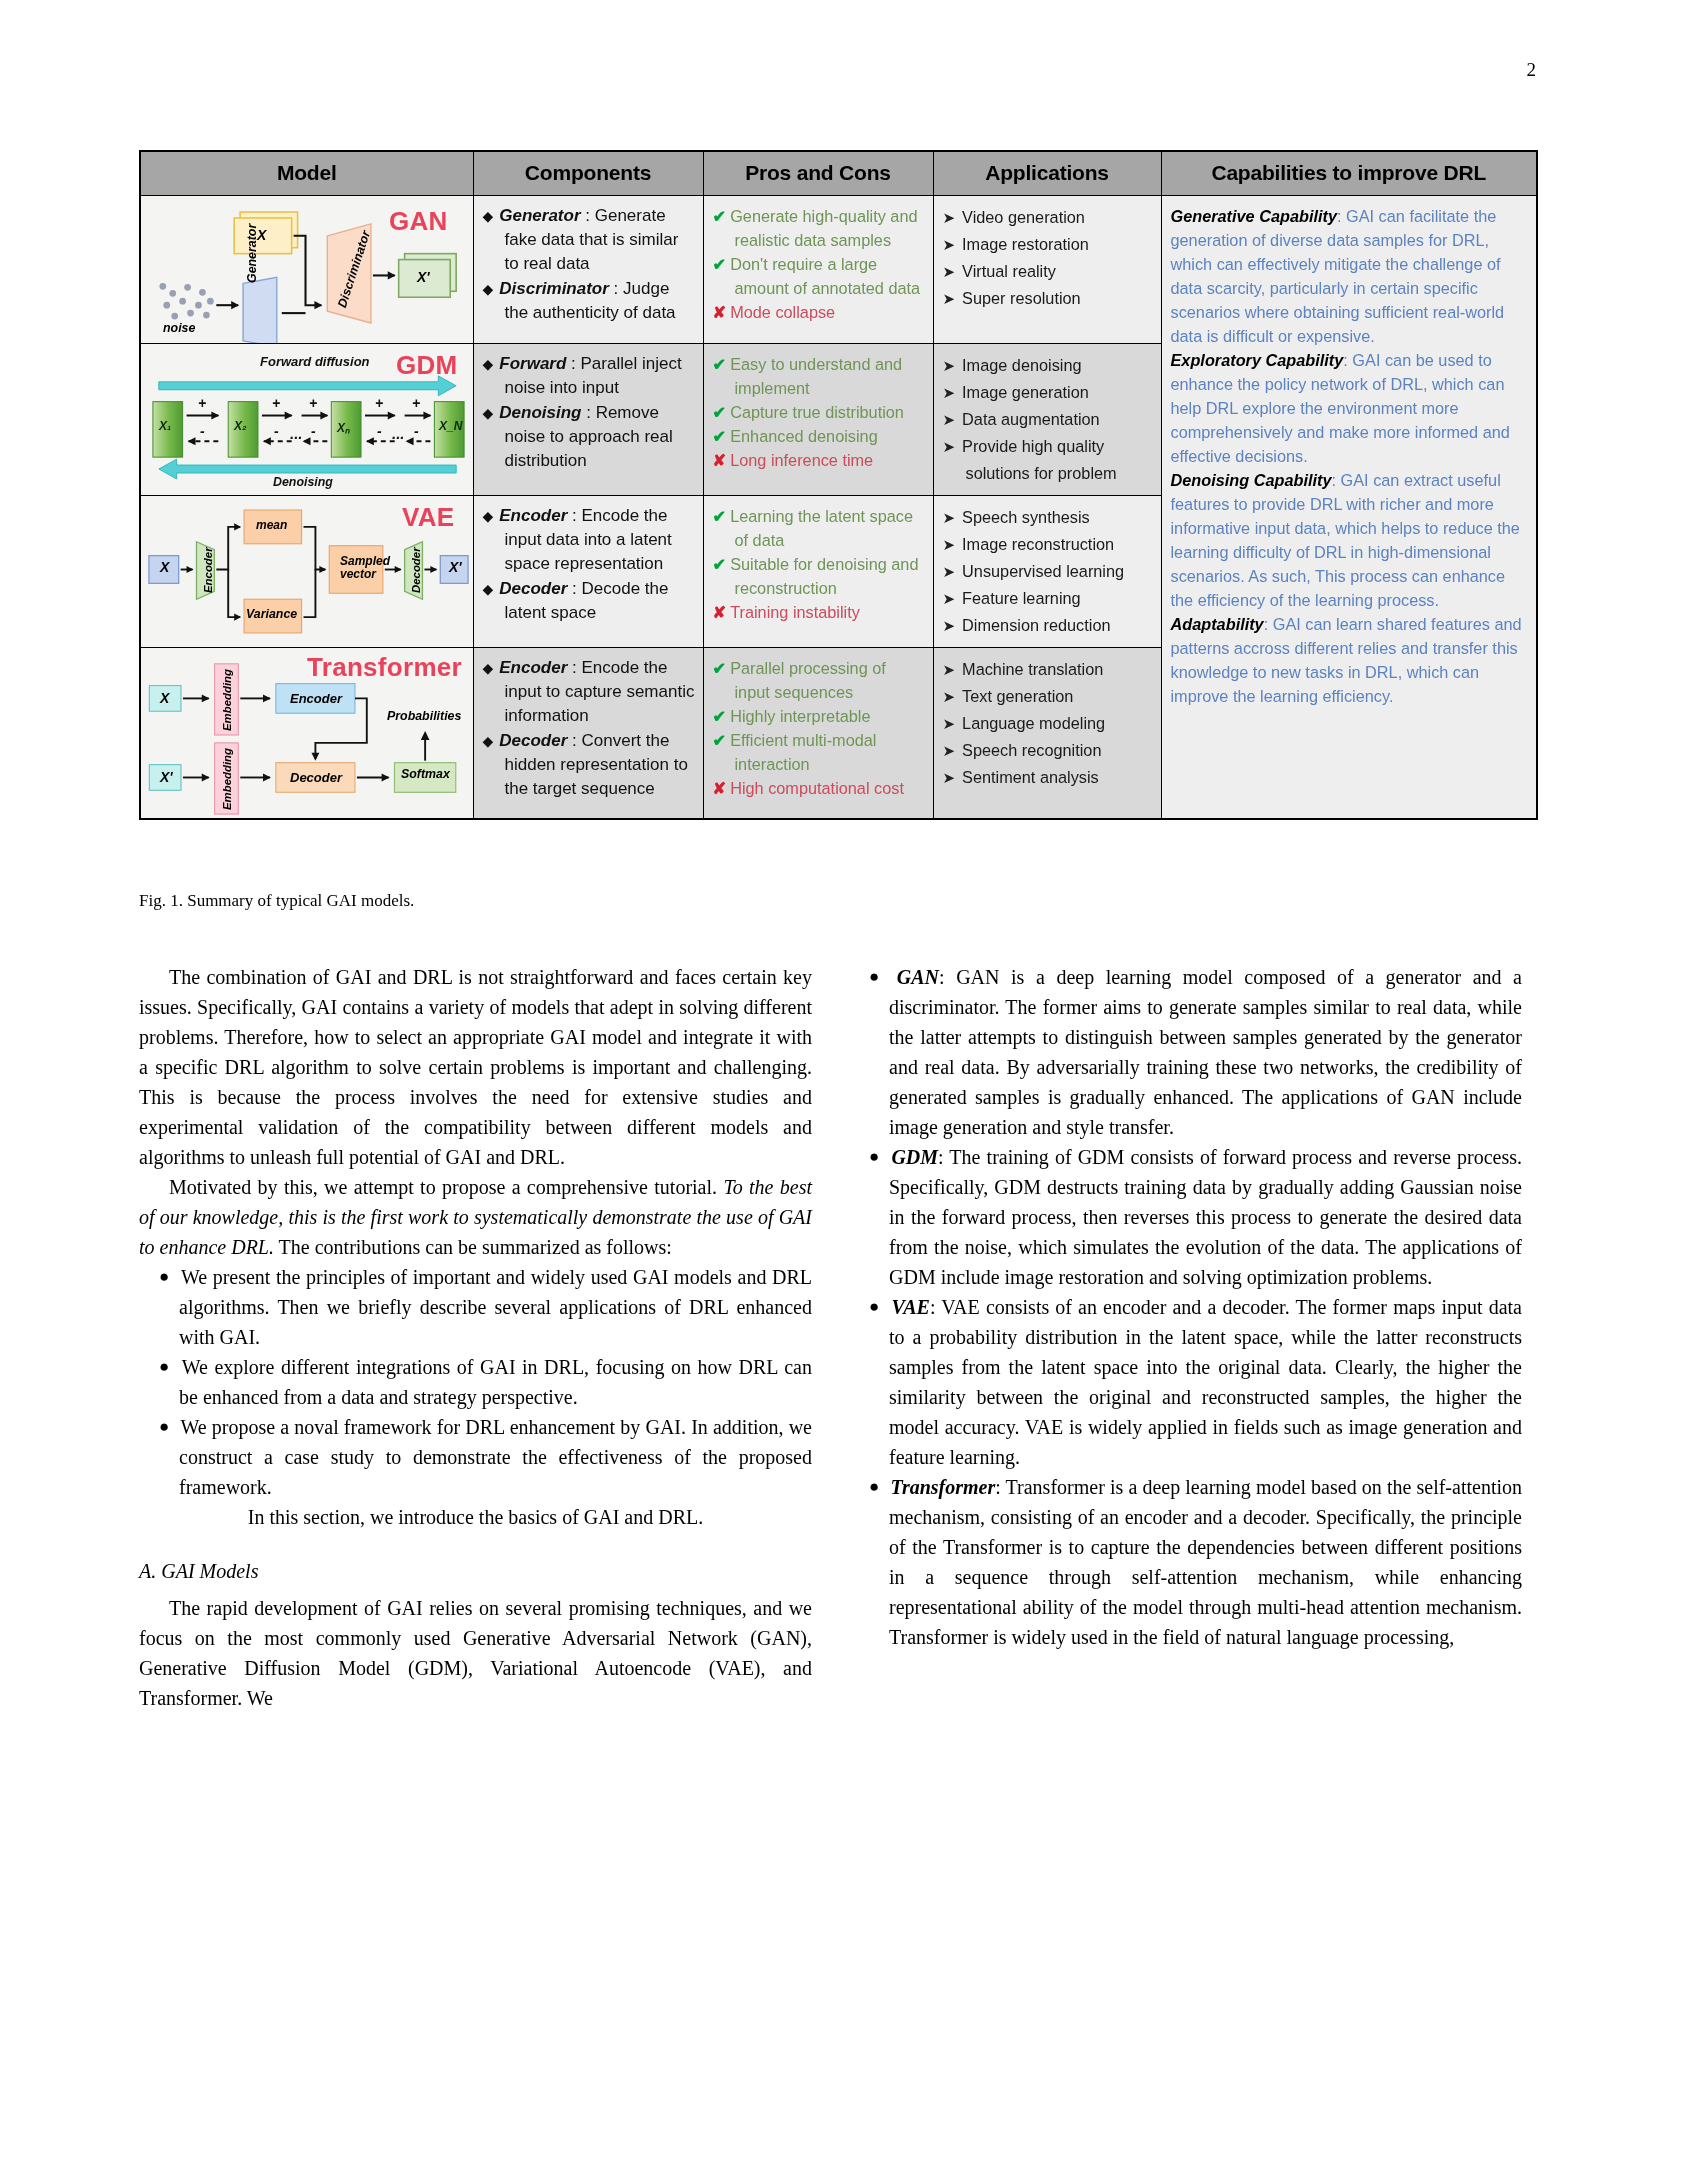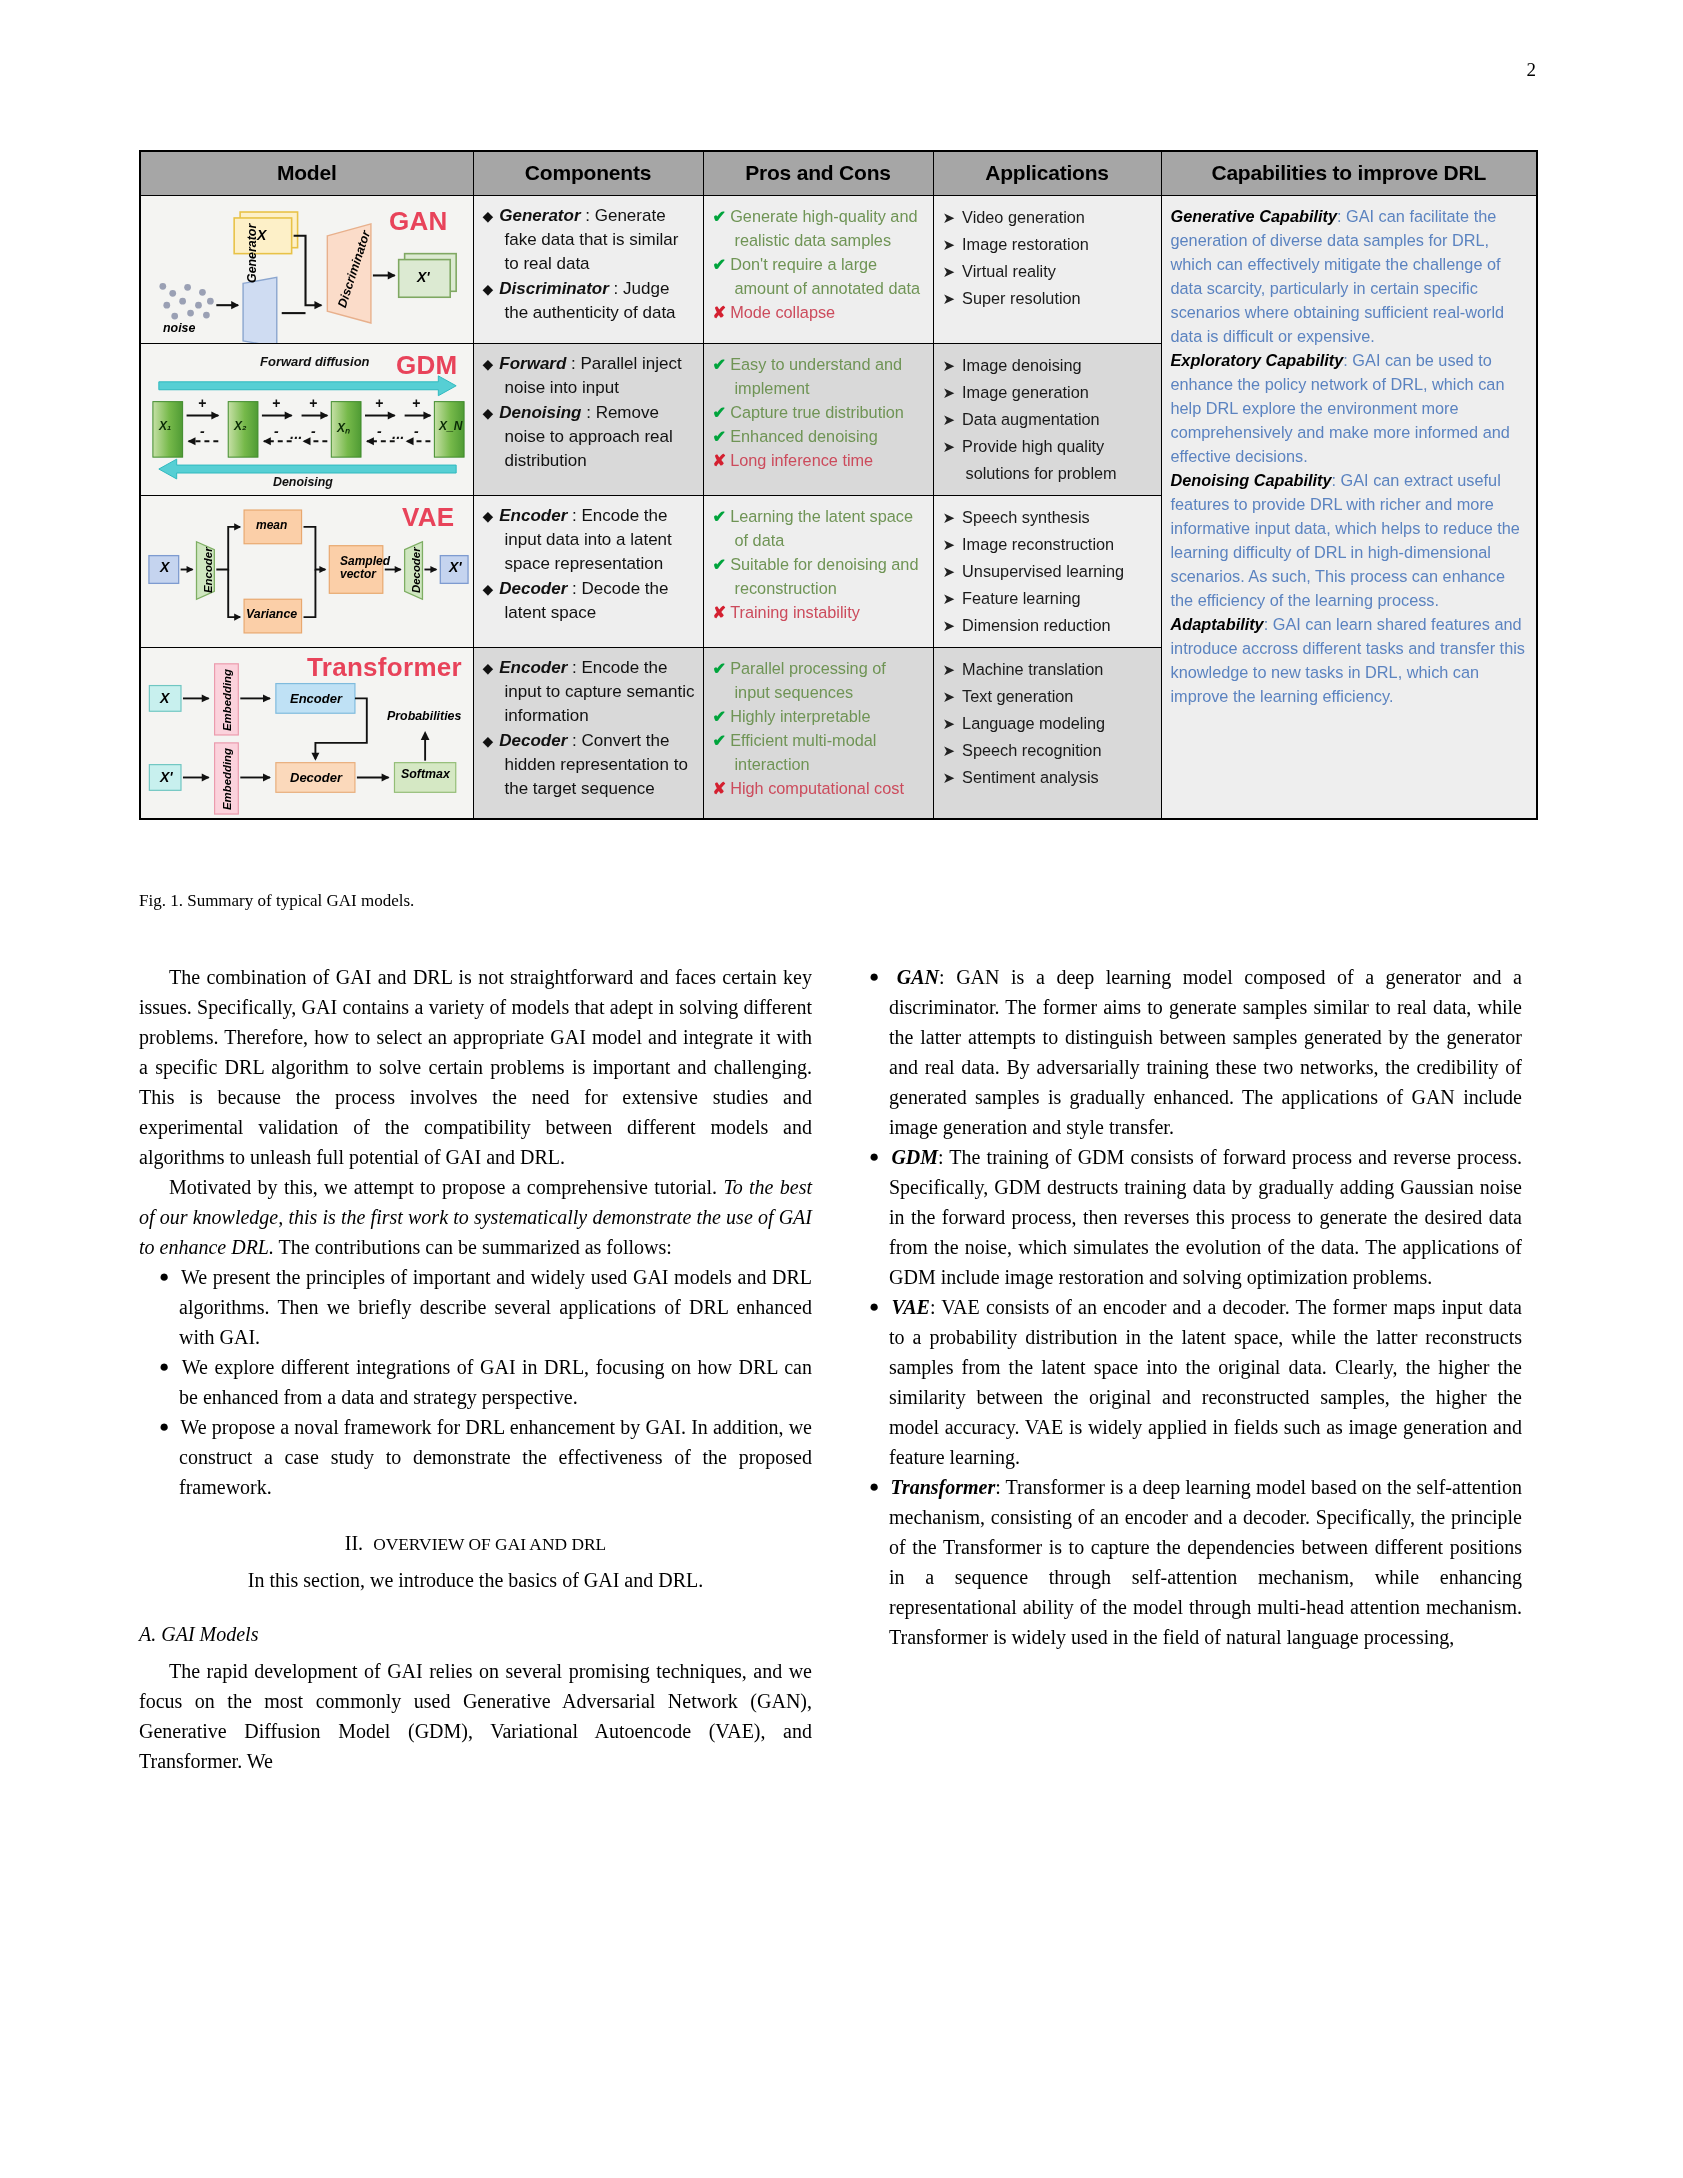--- a/index.html
+++ b/index.html
@@ -246,7 +246,7 @@
                 <p><b>Generative Capability</b><span>: GAI can facilitate the generation of diverse data samples for DRL, which can effectively mitigate the challenge of data scarcity, particularly in certain specific scenarios where obtaining sufficient real-world data is difficult or expensive.</span></p>
                 <p><b>Exploratory Capability</b><span>: GAI can be used to enhance the policy network of DRL, which can help DRL explore the environment more comprehensively and make more informed and effective decisions.</span></p>
                 <p><b>Denoising Capability</b><span>: GAI can extract useful features to provide DRL with richer and more informative input data, which helps to reduce the learning difficulty of DRL in high-dimensional scenarios. As such, This process can enhance the efficiency of the learning process.</span></p>
-                <p><b>Adaptability</b><span>: GAI can learn shared features and introduce accross different tasks and transfer this knowledge to new tasks in DRL, which can improve the learning efficiency.</span></p>
+                <p><b>Adaptability</b><span>: GAI can learn shared features and patterns accross different relies and transfer this knowledge to new tasks in DRL, which can improve the learning efficiency.</span></p>
               </div>
             </div>
           </td>

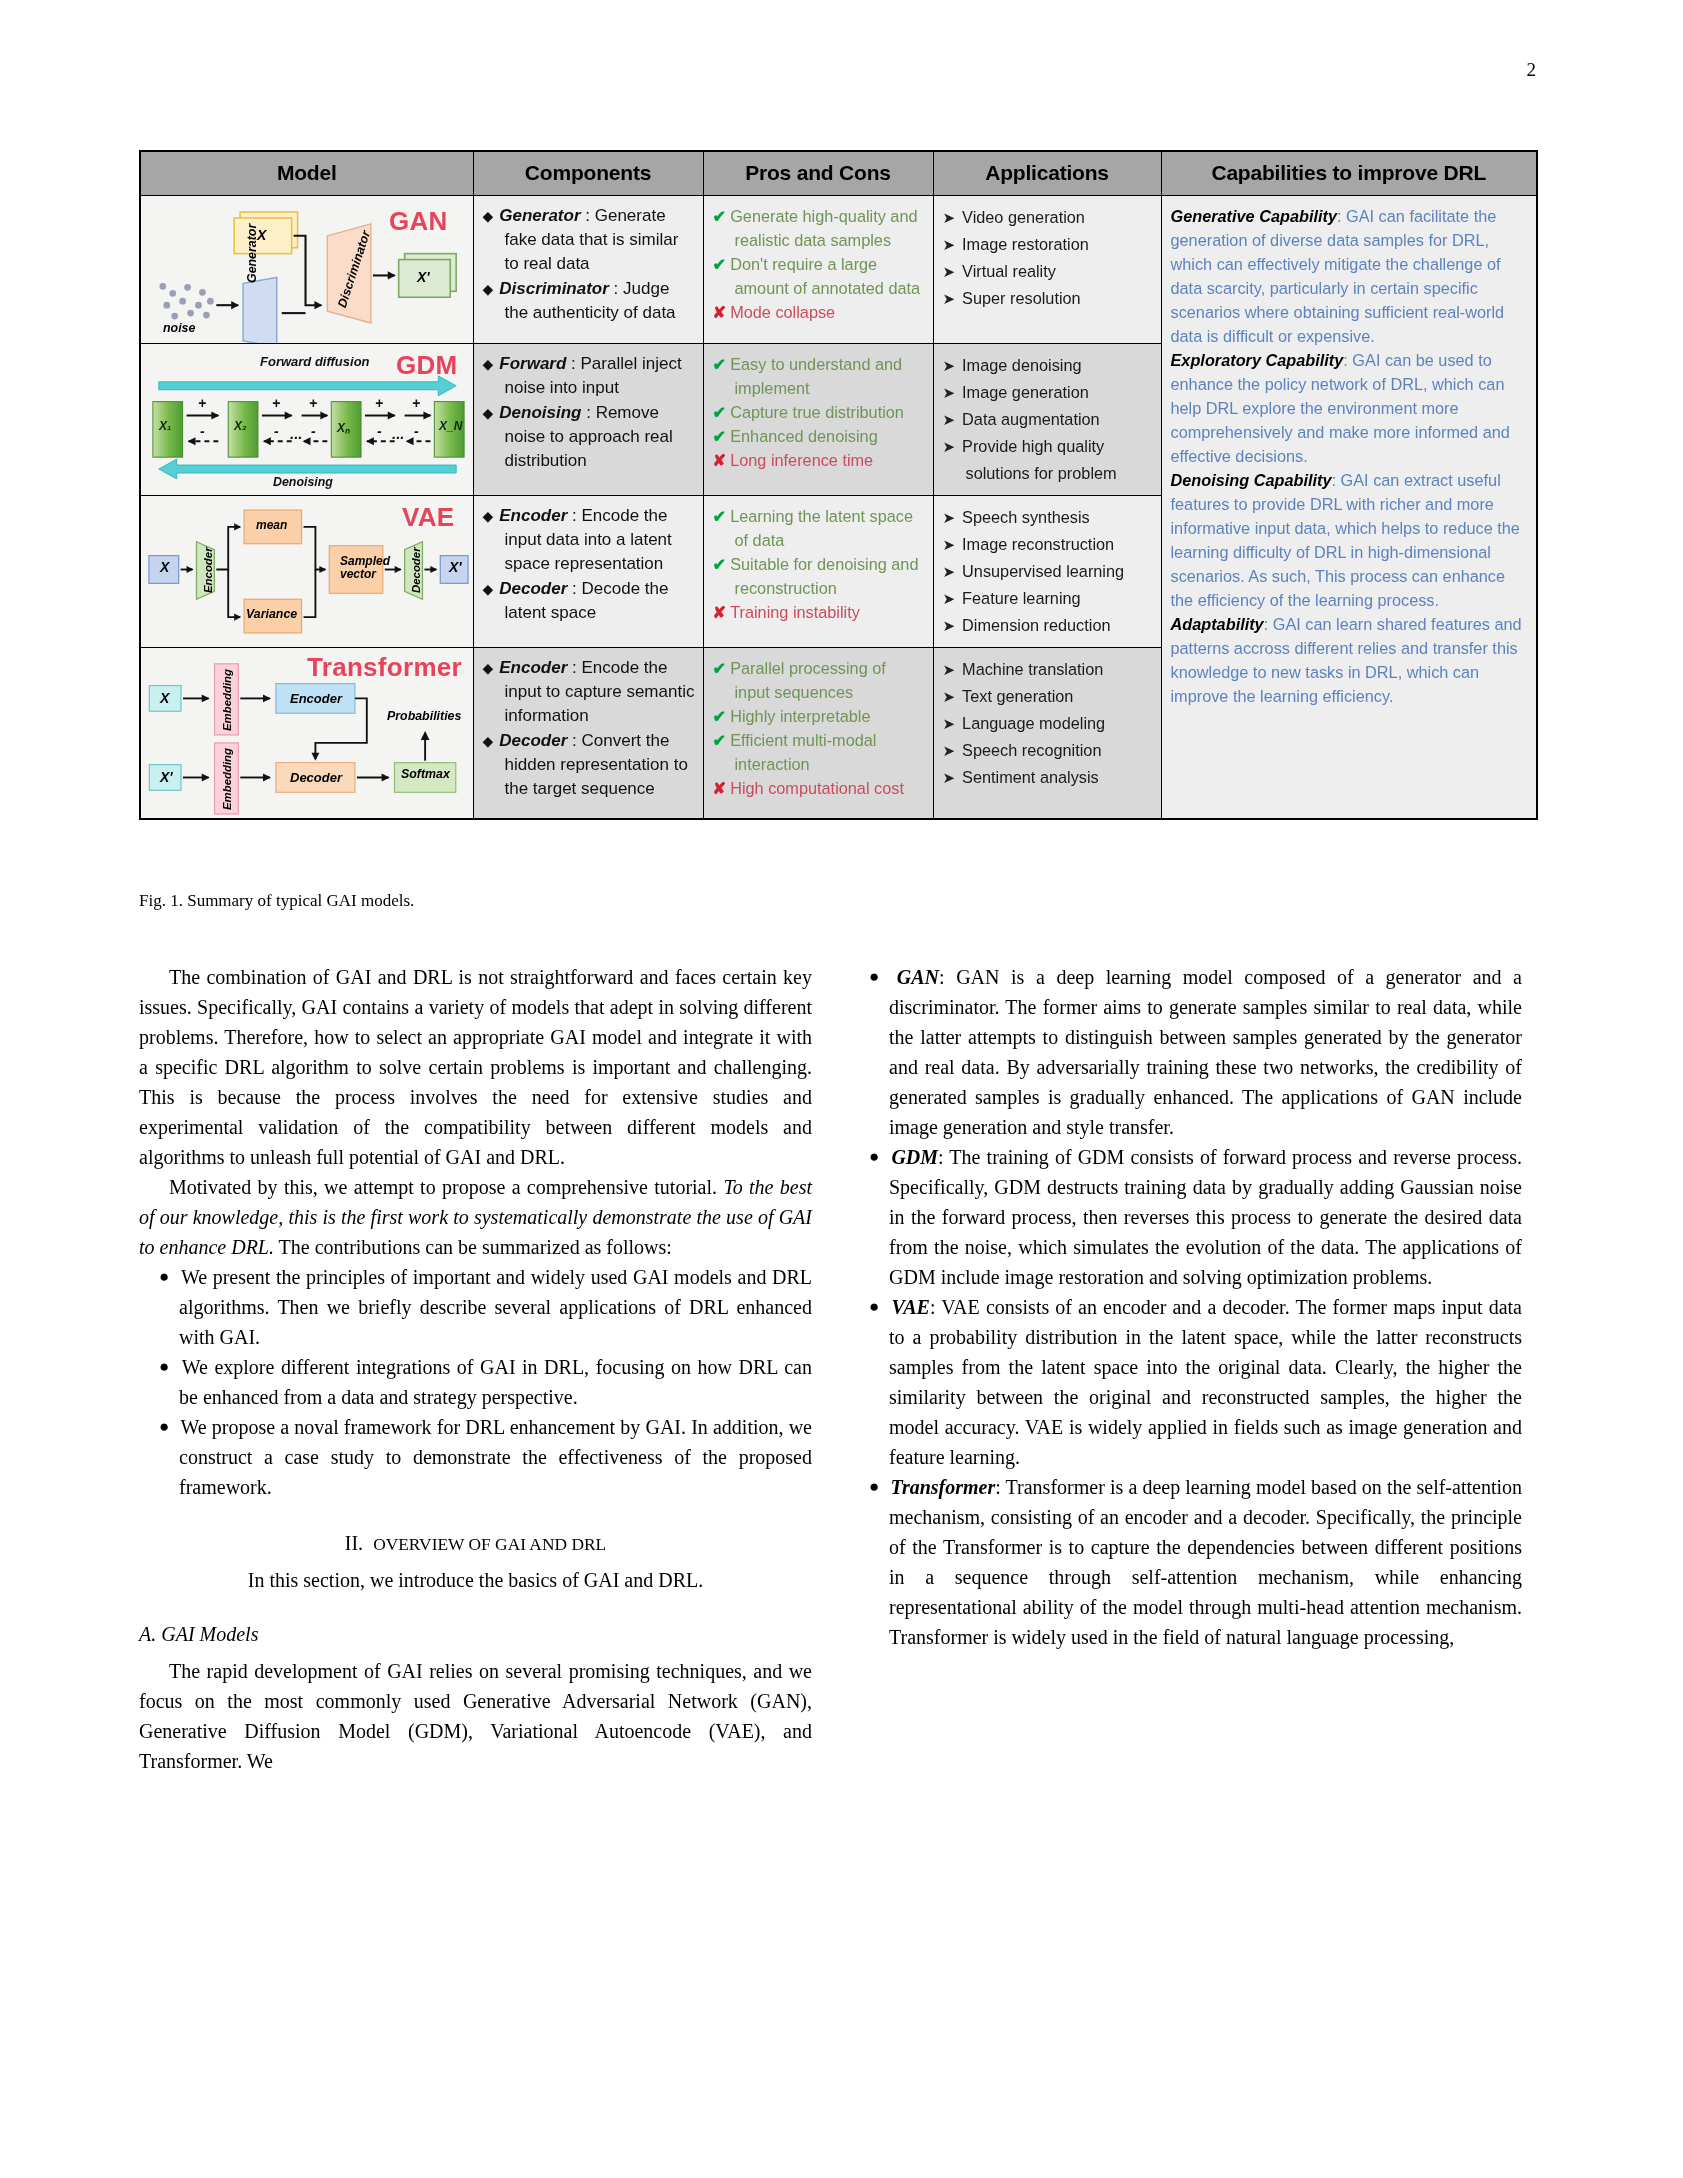--- a/index.html
+++ b/index.html
@@ -524,7 +524,6 @@
       <li><span class="bul">●</span><span>We explore different integrations of GAI in DRL, focusing on how DRL can be enhanced from a data and strategy perspective.</span></li>
       <li><span class="bul">●</span><span>We propose a noval framework for DRL enhancement by GAI. In addition, we construct a case study to demonstrate the effectiveness of the proposed framework.</span></li>
     </ul>
-    <div class="sec-head"><span>II.</span>&nbsp;&nbsp;<span class="sc">OVERVIEW OF GAI AND DRL</span></div>
     <p class="noindent" style="text-align:center;text-indent:0;">In this section, we introduce the basics of GAI and DRL.</p>
     <div class="sub-head">A.  GAI Models</div>
     <p>The rapid development of GAI relies on several promising techniques, and we focus on the most commonly used Generative Adversarial Network (GAN), Generative Diffusion Model (GDM), Variational Autoencode (VAE), and Transformer. We</p>

